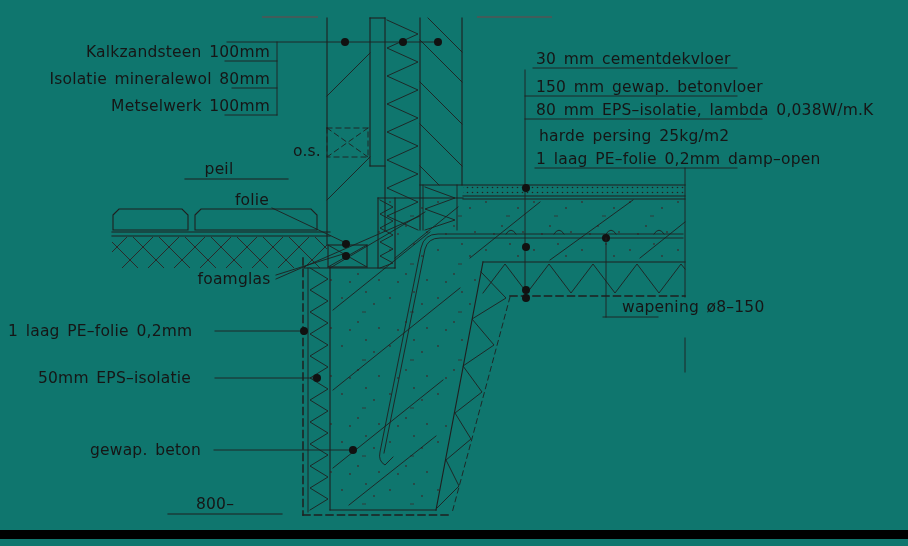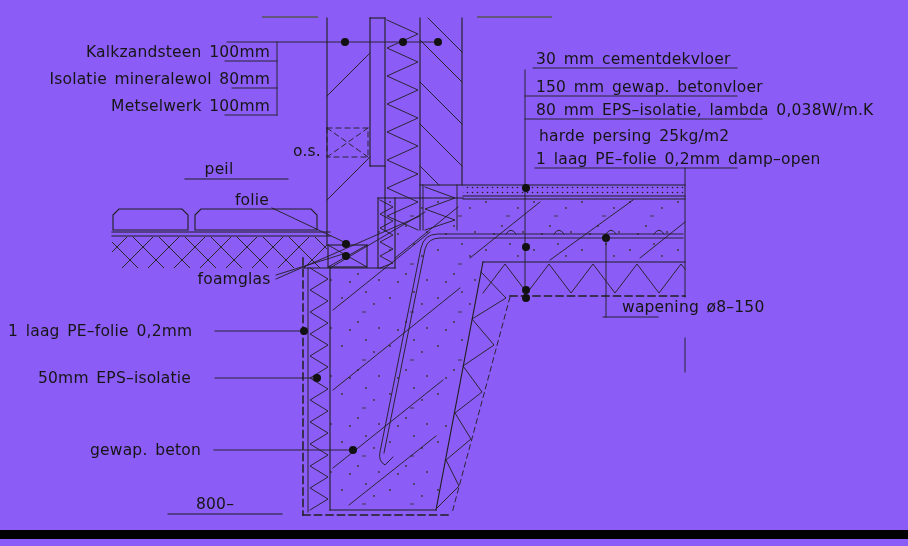--- a/index.html
+++ b/index.html
@@ -3,7 +3,7 @@
 <meta charset="utf-8">
 <style>
   html,body{margin:0;padding:0;background:#ffffff;}
-  .stage{position:relative;width:908px;height:546px;background:#8b5cf6;overflow:hidden;}
+  .stage{position:relative;width:908px;height:546px;background:#0f766e;overflow:hidden;}
   svg{display:block;}
   text{font-family:"DejaVu Sans","Liberation Sans",sans-serif;font-size:15.5px;fill:#161616;
        letter-spacing:.2px;word-spacing:2.5px;}

